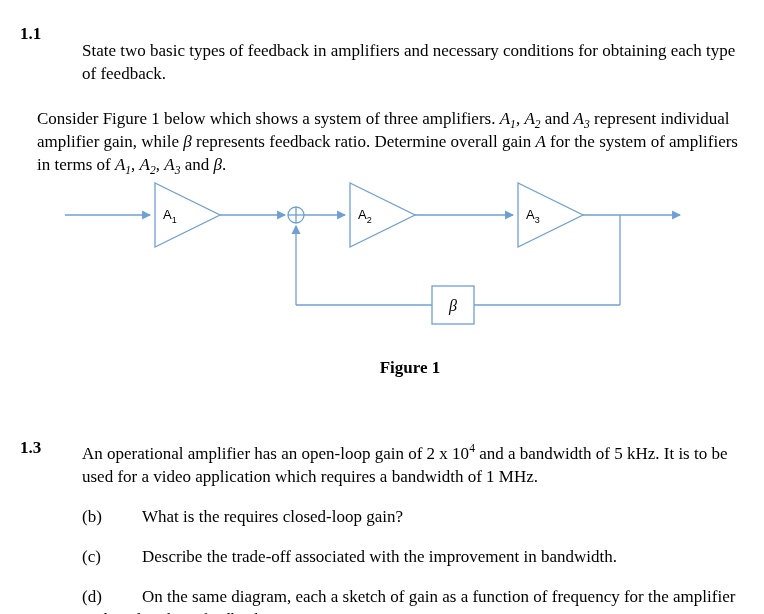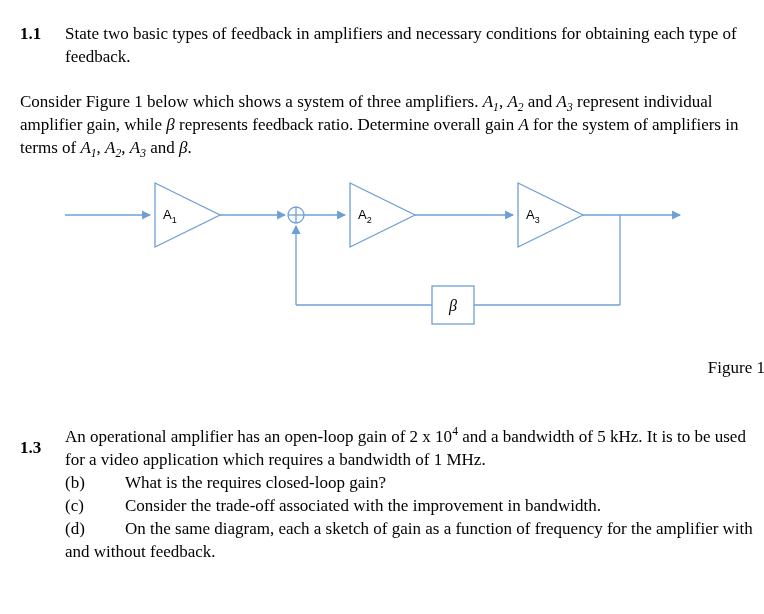--- a/index.html
+++ b/index.html
@@ -18,7 +18,7 @@
   .qnum { flex: 0 0 45px; width: 45px; font-weight: bold; }
   .qnum.num-offset { position: relative; top: 11px; }
   .qtext { flex: 1; }
-  .qtext p { margin: 0; }
+  .qtext p { margin: 17px; }
   .it { font-style: italic; }
   sub, sup { font-size: 68%; line-height: 0; }
   .marker { display: inline-block; width: 60px; }

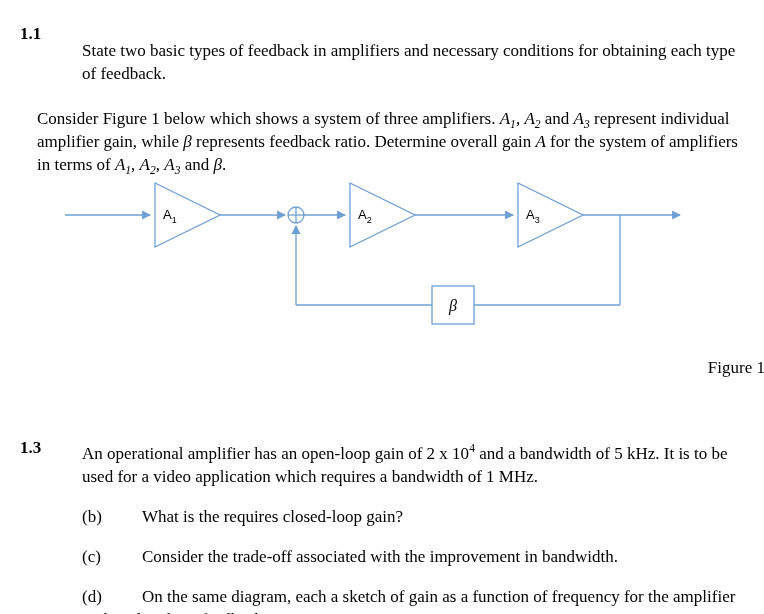--- a/index.html
+++ b/index.html
@@ -29,7 +29,7 @@
   .amp-label { font-family: "Liberation Sans", sans-serif; font-size: 13px; fill: #000000; }
   .amp-sub { font-size: 9px; }
   .beta-label { font-family: "Liberation Serif", serif; font-style: italic; font-size: 16px; fill: #000000; }
-  #caption { position: absolute; top: 356px; left: 55px; width: 710px; text-align: right; }
+  #caption { position: absolute; top: 356px; left: 55px; width: 710px; text-align: center; font-weight: bold; }
 </style>
 </head>
 <body>

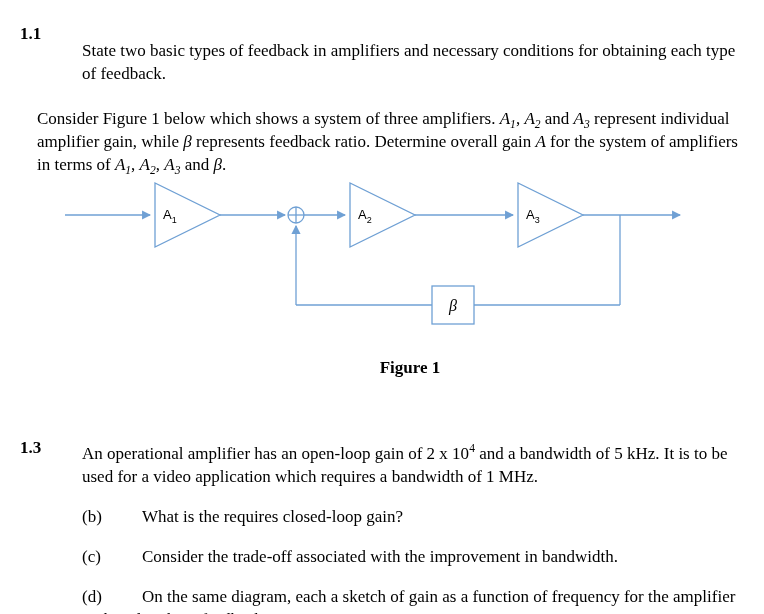--- a/index.html
+++ b/index.html
@@ -94,7 +94,7 @@
   <div class="qtext">
     <p><span>An operational amplifier has an open-loop gain of 2 x 10</span><sup>4</sup><span> and a bandwidth of 5 kHz. It is to be used for a video application which requires a bandwidth of 1 MHz.</span></p>
     <p><span class="marker">(b)</span><span>What is the requires closed-loop gain?</span></p>
-    <p><span class="marker">(c)</span><span>Consider the trade-off associated with the improvement in bandwidth.</span></p>
+    <p><span class="marker">(c)</span><span>Describe the trade-off associated with the improvement in bandwidth.</span></p>
     <p><span class="marker">(d)</span><span>On the same diagram, each a sketch of gain as a function of frequency for the amplifier with and without feedback.</span></p>
   </div>
 </div>

